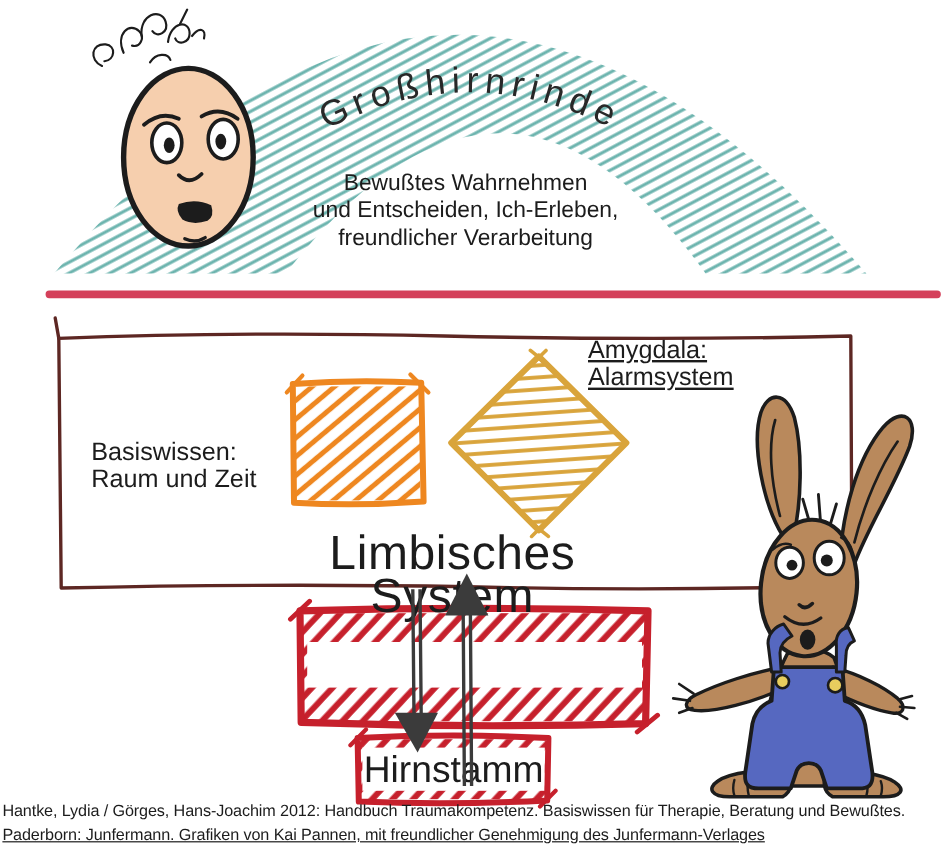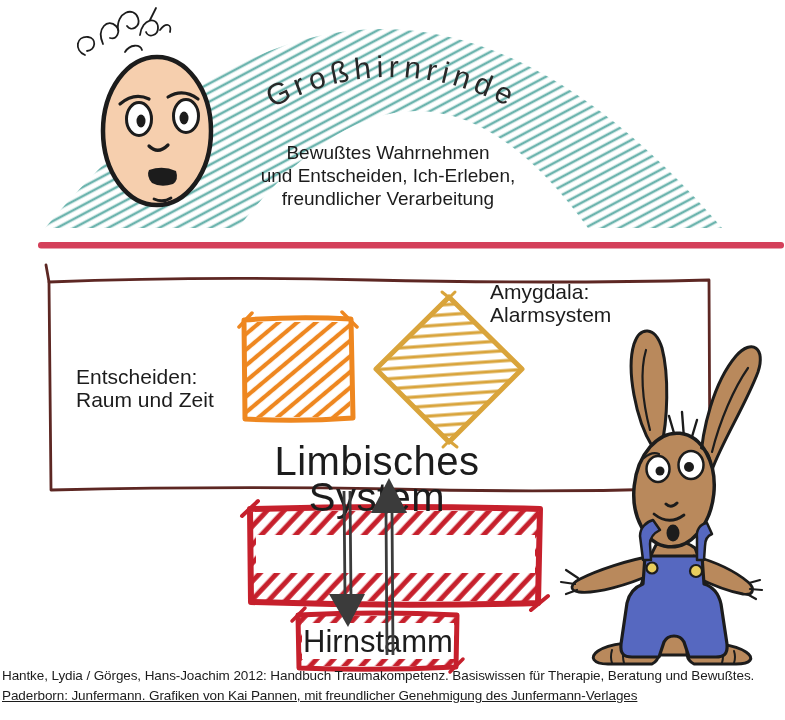--- a/index.html
+++ b/index.html
@@ -10,7 +10,7 @@
   .lbl-center{text-align:center;}
   #cortex-desc{left:248px;top:141px;width:280px;font-size:19px;line-height:23px;}
   #hippo-lbl{left:76px;top:365px;font-size:21px;line-height:23px;}
-  #amyg-lbl{left:490px;top:280px;font-size:21px;line-height:23px;}
+  #amyg-lbl{left:490px;top:280px;font-size:21px;line-height:23px;text-decoration:underline;}
   #limbic-title{left:212px;top:443px;width:330px;font-size:40px;line-height:36px;letter-spacing:.5px;}
   #klein-lbl{left:256px;top:537px;width:279px;font-size:33px;line-height:36px;}
   #hirn-lbl{left:302px;top:625px;width:152px;font-size:31px;line-height:34px;}

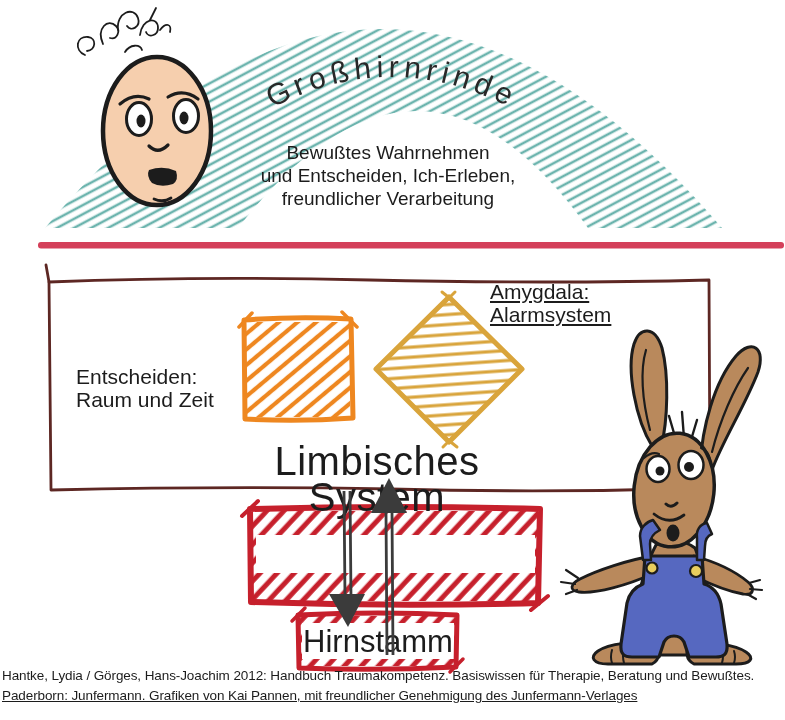--- a/index.html
+++ b/index.html
@@ -119,7 +119,7 @@
   <div class="label lbl-center" id="cortex-desc">Bewußtes Wahrnehmen
 und Entscheiden, Ich-Erleben,
 freundlicher Verarbeitung</div>
-  <div class="label" id="hippo-lbl">Entscheiden:
+  <div class="label" id="hippo-lbl">Basiswissen:
 Raum und Zeit</div>
   <div class="label" id="amyg-lbl">Amygdala:
 Alarmsystem</div>

